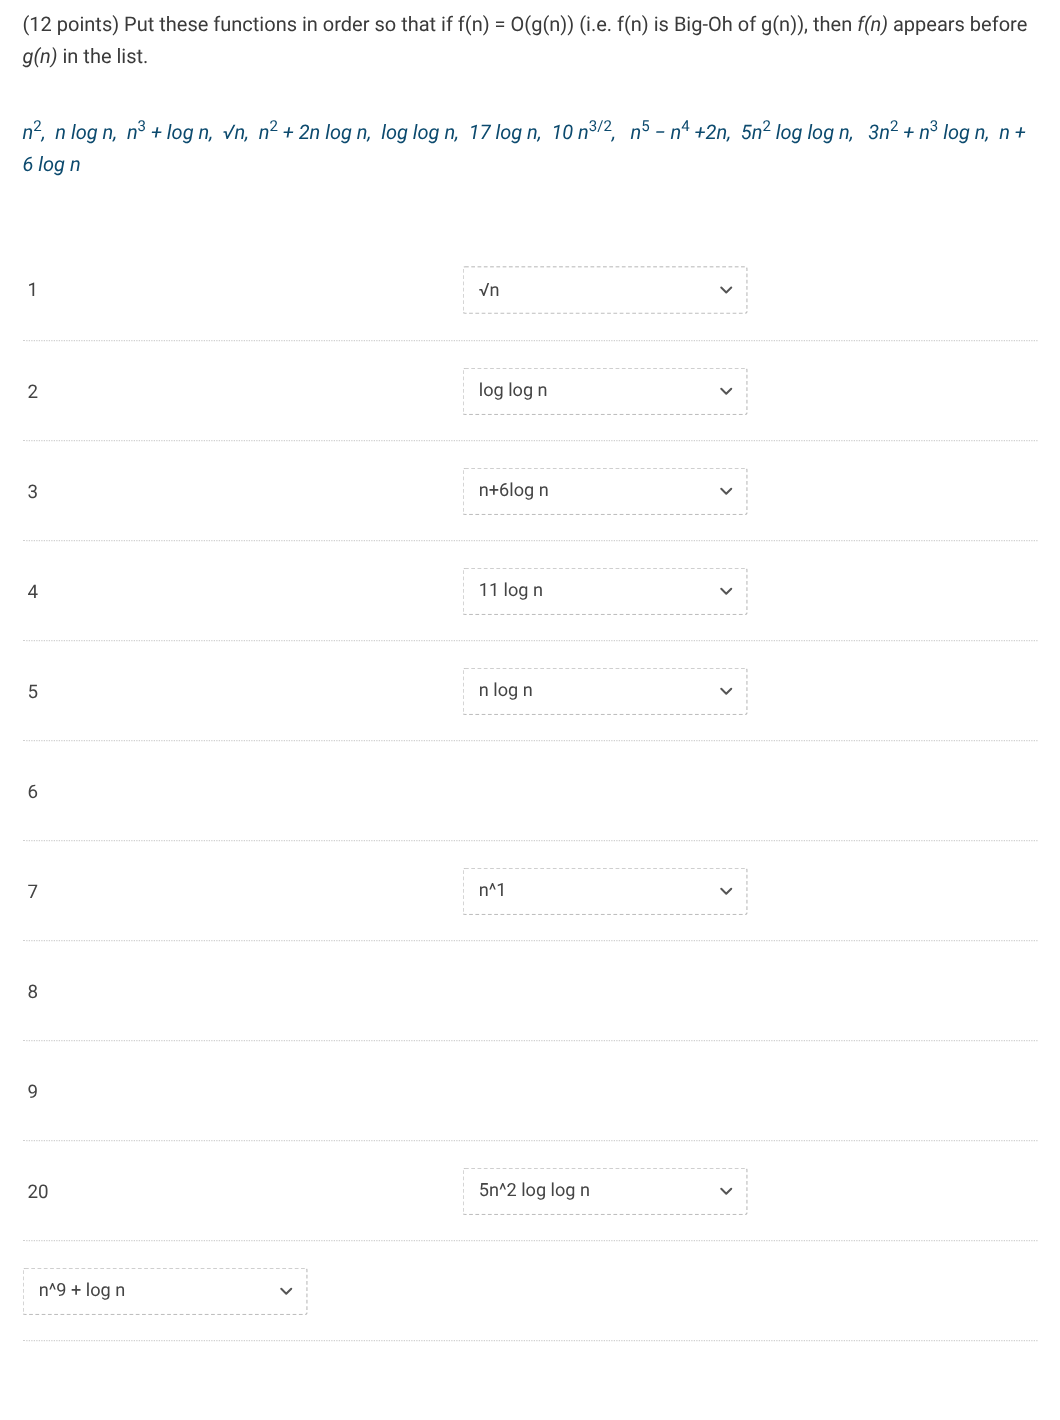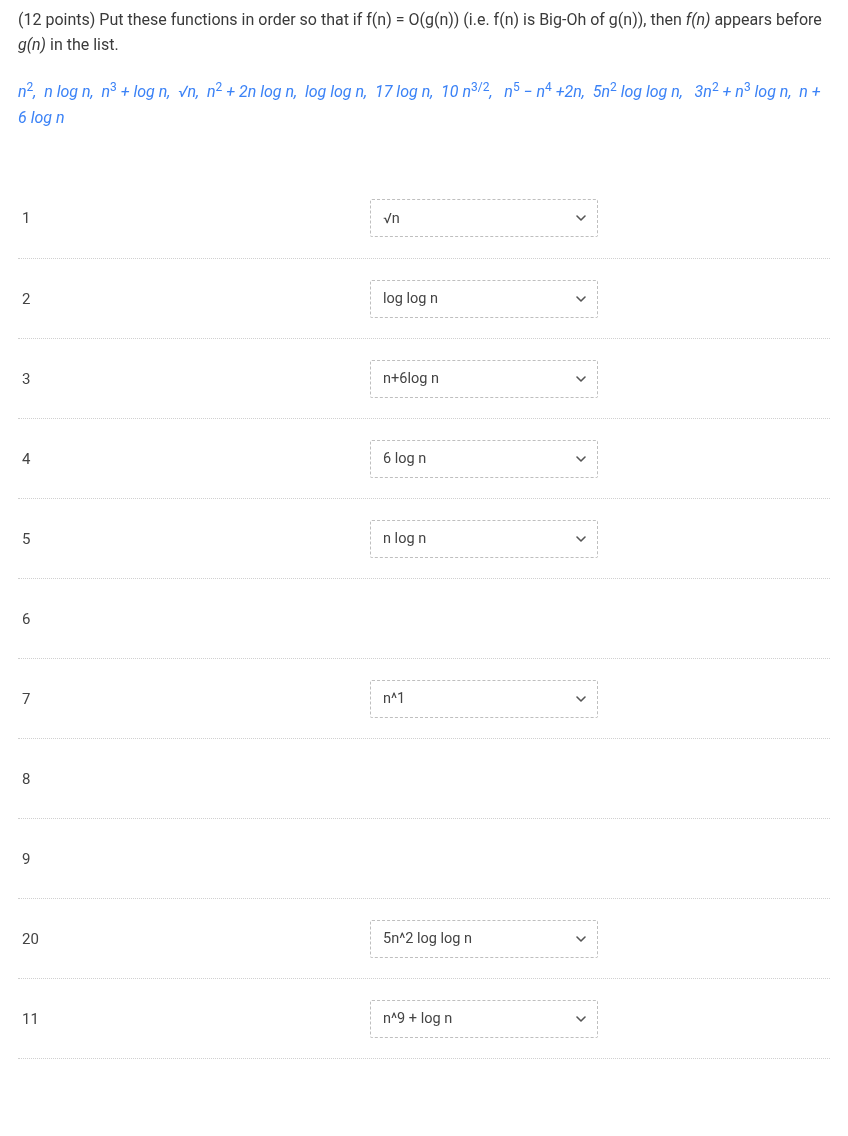--- a/index.html
+++ b/index.html
@@ -14,7 +14,7 @@
     .question-text {
       color: #3a3a3a;
       line-height: 1.55;
-      margin-bottom: 20px;
+      margin-bottom: 34px;
       font-size: 16px;
     }
     .question-text .em { font-style: italic; }

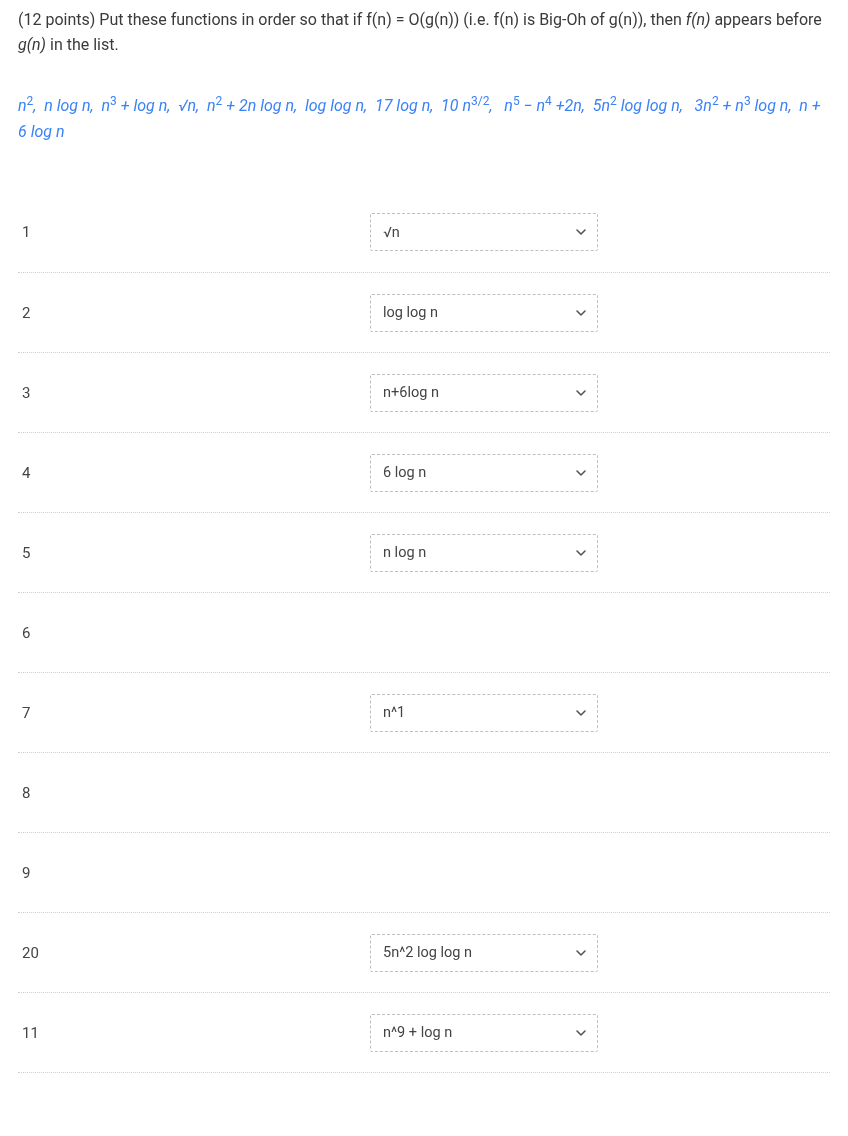--- a/index.html
+++ b/index.html
@@ -19,7 +19,7 @@
     }
     .question-text .em { font-style: italic; }
     .func-list {
-      color: #3b82f6;
+      color: #0c4a6e;
       font-style: italic;
       font-size: 16px;
       line-height: 1.6;

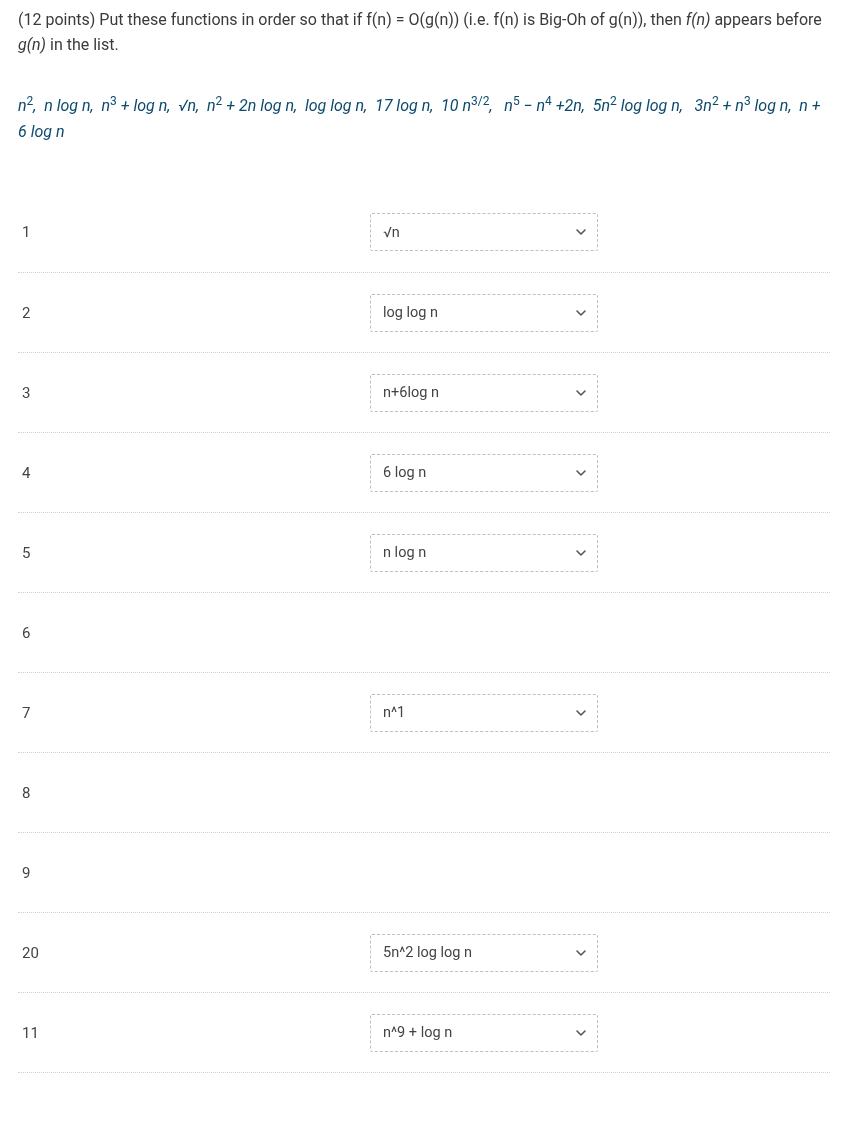--- a/index.html
+++ b/index.html
@@ -137,7 +137,7 @@
     <div class="num">4</div>
     <div class="select-wrap">
       <div class="select">
-        <span class="val">6 log n</span>
+        <span class="val">11 log n</span>
         <span class="chev">
           <svg width="12" height="12" viewBox="0 0 12 12">
               <path d="M2 4 L6 8 L10 4" fill="none" stroke="#555" stroke-width="1.6" stroke-linecap="round" stroke-linejoin="round"></path>

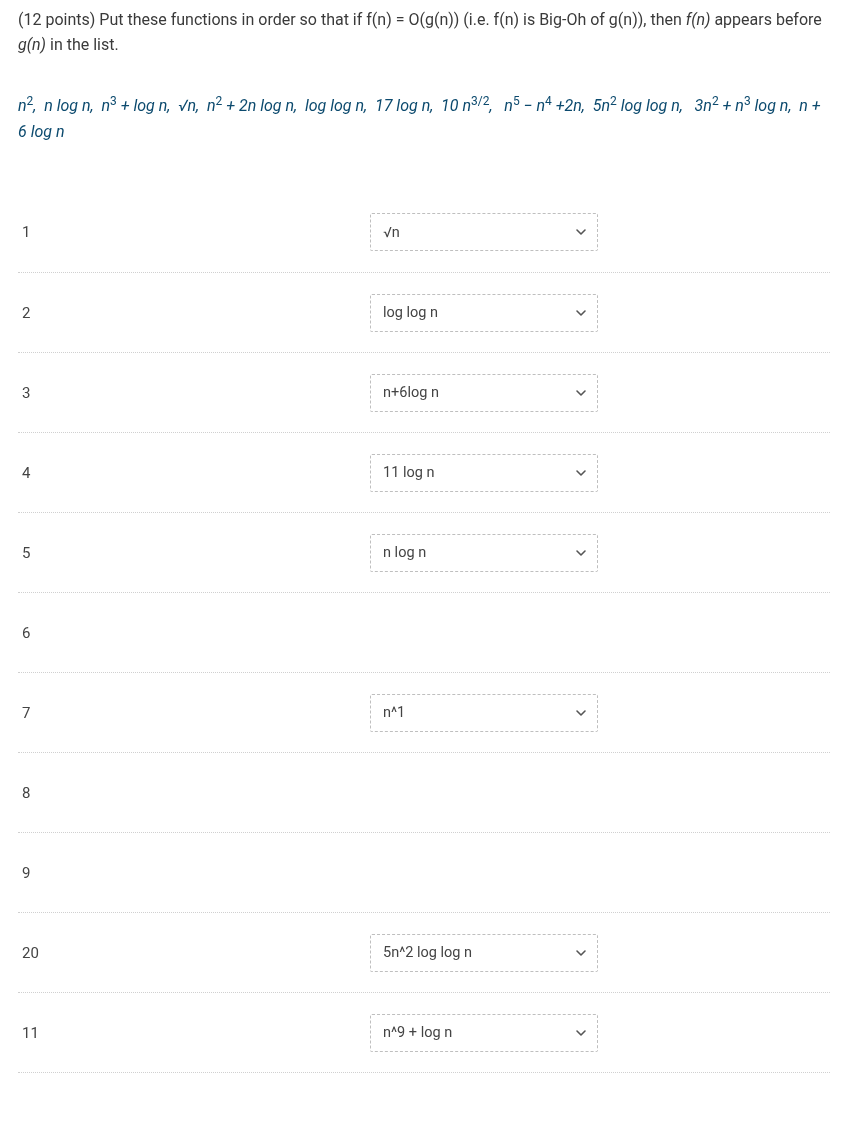--- a/index.html
+++ b/index.html
@@ -202,7 +202,6 @@
   </div>
 
   <div class="row">
-    <div class="num">11</div>
     <div class="select-wrap">
       <div class="select">
         <span class="val">n^9 + log n</span>

